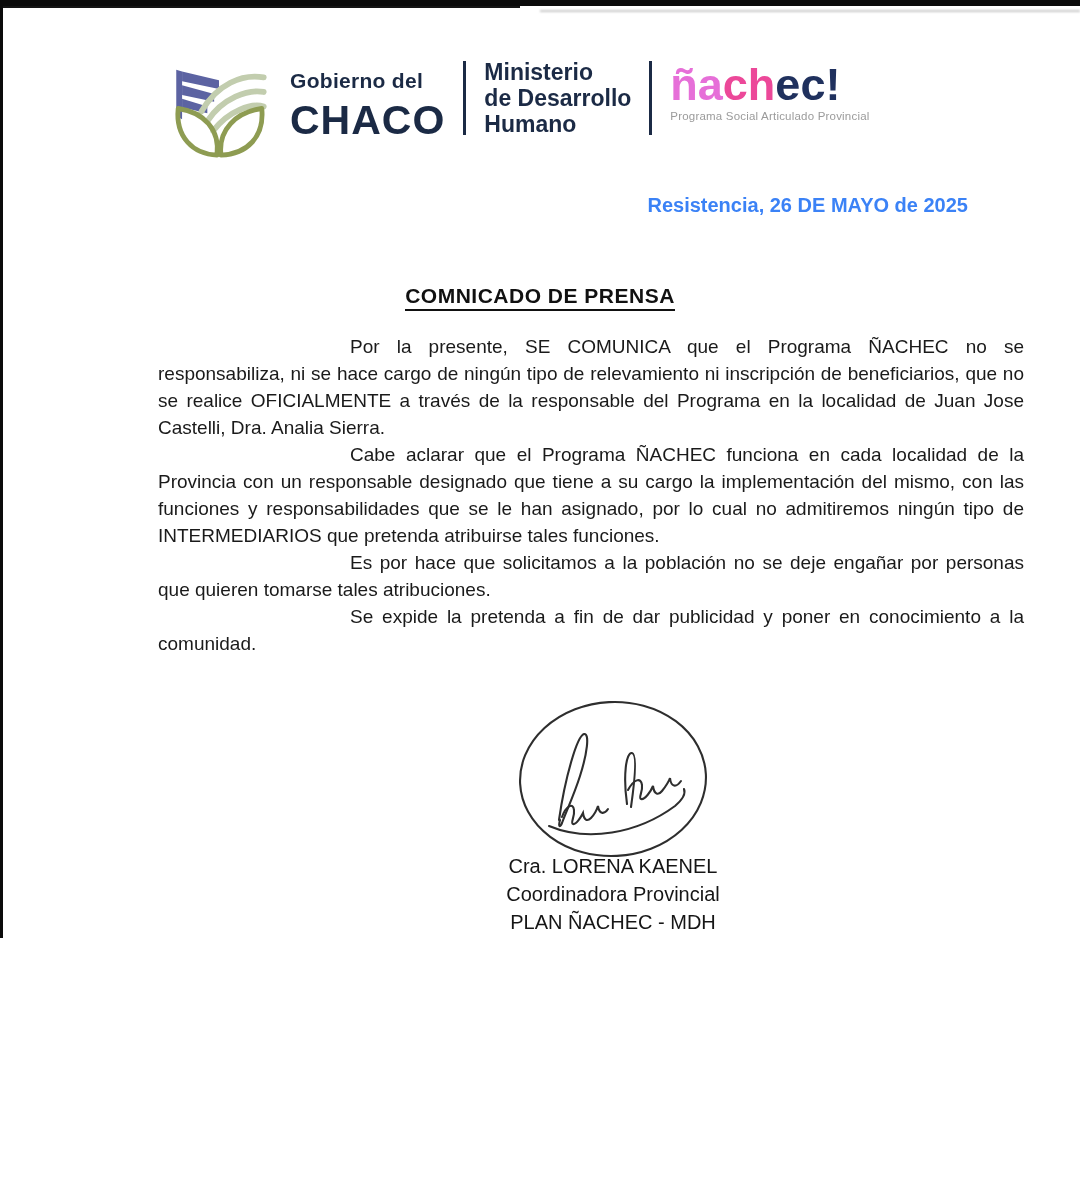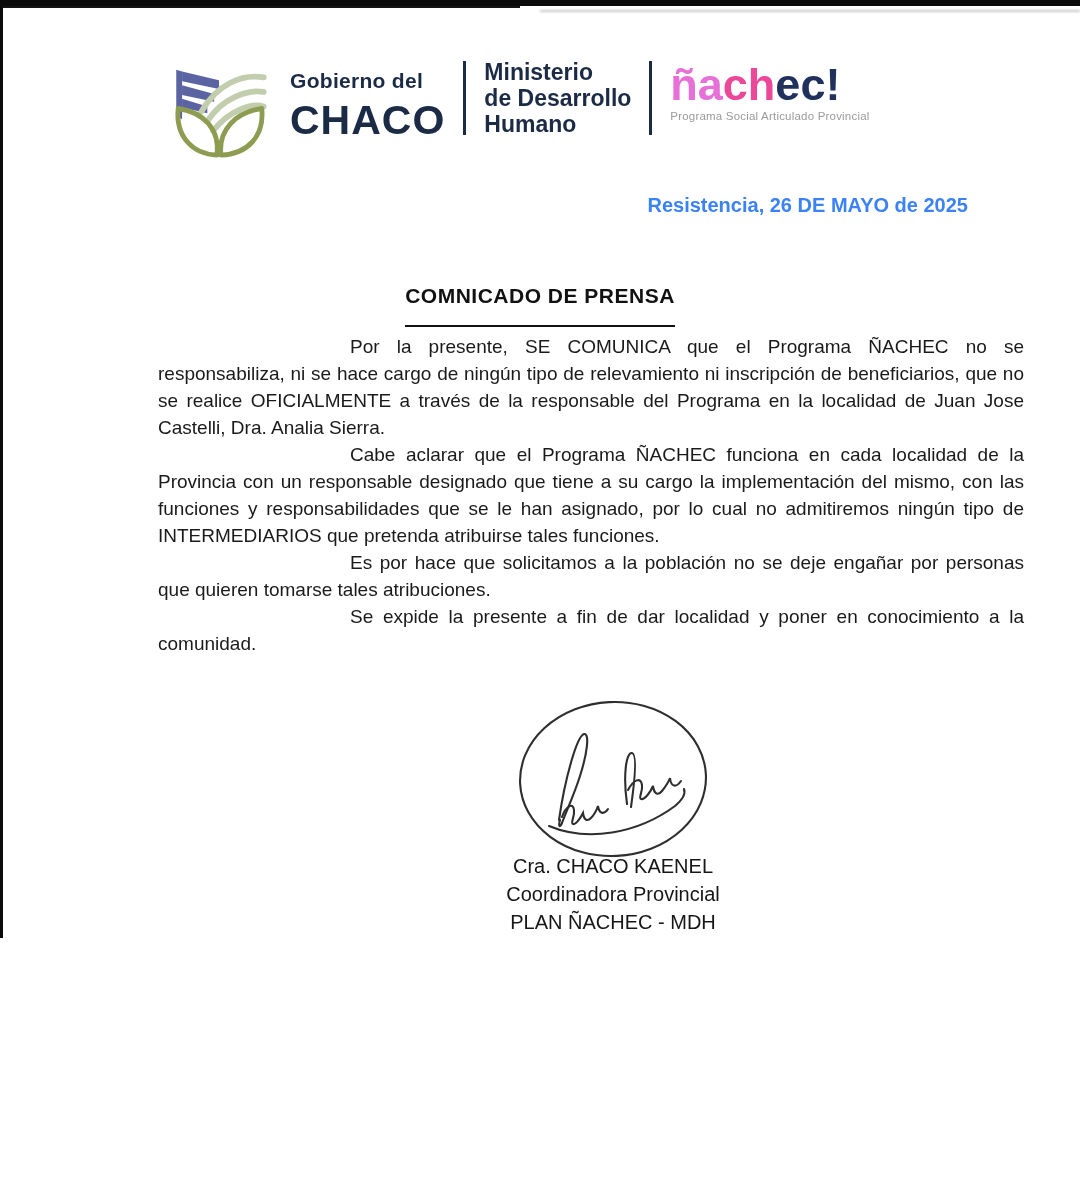--- a/index.html
+++ b/index.html
@@ -97,7 +97,7 @@
     font-size: 21px; font-weight: 700;
     color: #111; letter-spacing: 0.5px;
     border-bottom: 2.5px solid #111;
-    padding-bottom: 18px;
+    padding-bottom: 2px;
   }
   
   .doc-body {

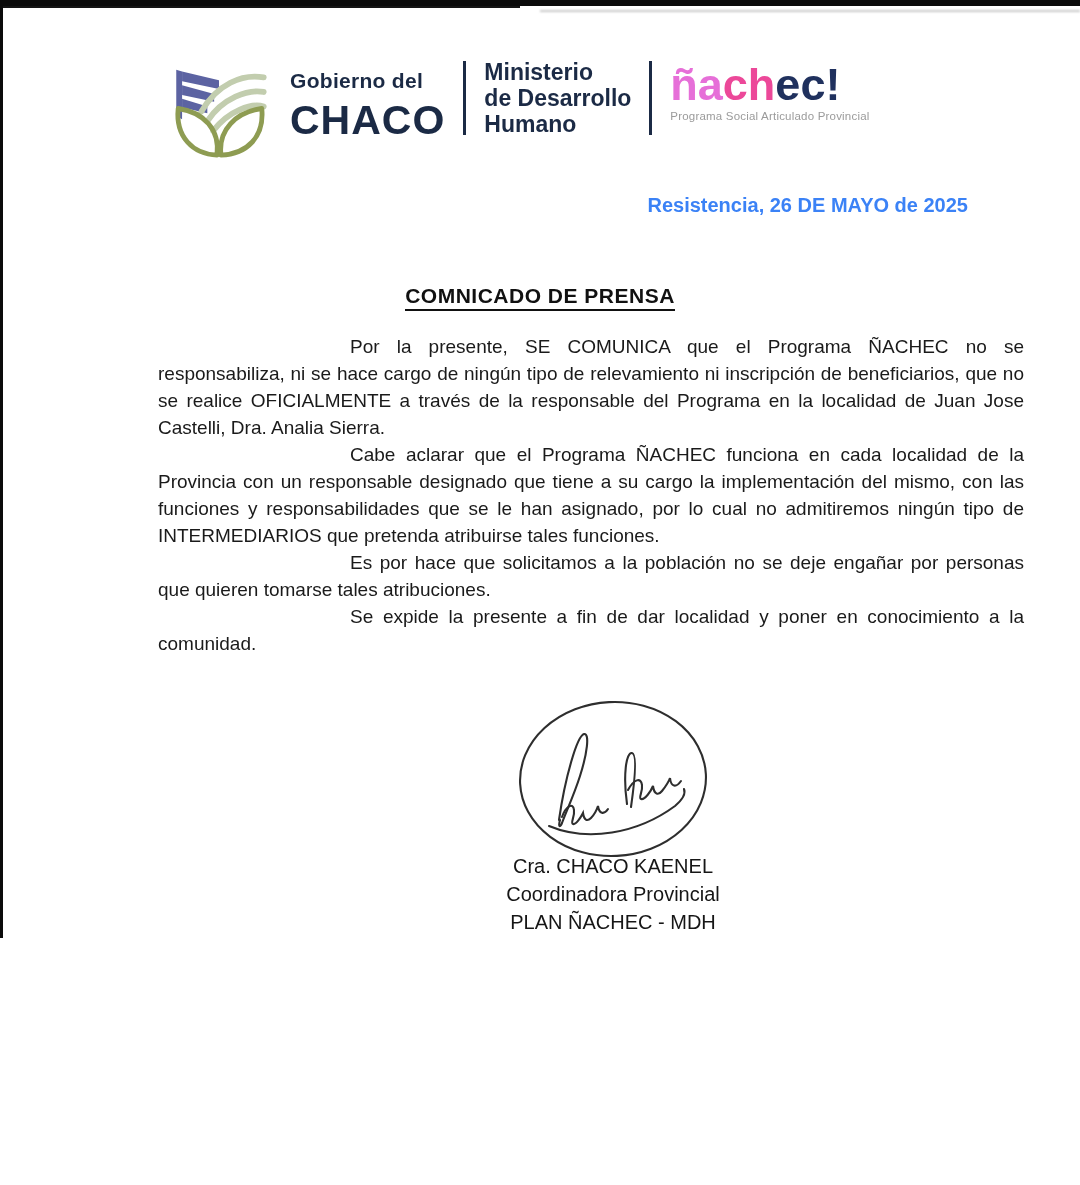--- a/index.html
+++ b/index.html
@@ -181,7 +181,7 @@
     <p>Por la presente, SE COMUNICA que el Programa ÑACHEC no se responsabiliza, ni se hace cargo de ningún tipo de relevamiento ni inscripción de beneficiarios, que no se realice OFICIALMENTE a través de la responsable del Programa en la localidad de Juan Jose Castelli, Dra. Analia Sierra.</p>
     <p>Cabe aclarar que el Programa ÑACHEC funciona en cada localidad de la Provincia con un responsable designado que tiene a su cargo la implementación del mismo, con las funciones y responsabilidades que se le han asignado, por lo cual no admitiremos ningún tipo de INTERMEDIARIOS que pretenda atribuirse tales funciones.</p>
     <p>Es por hace que solicitamos a la población no se deje engañar por personas que quieren tomarse tales atribuciones.</p>
-    <p>Se expide la presente a fin de dar localidad y poner en conocimiento a la comunidad.</p>
+    <p>Se expide la pretenda a fin de dar publicidad y poner en conocimiento a la comunidad.</p>
   </div>
 
   <div class="signature-block">

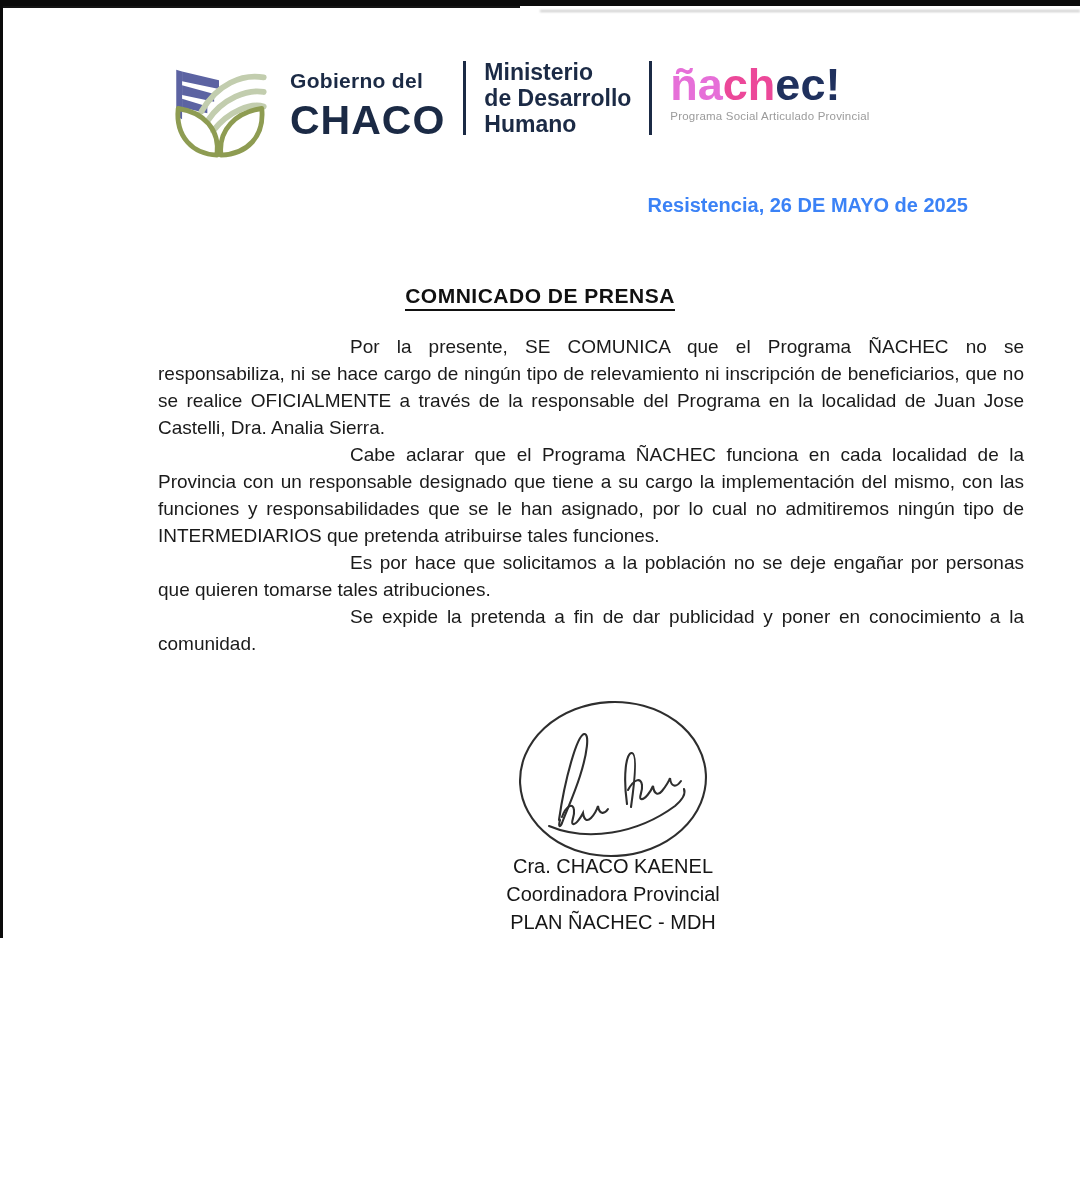--- a/index.html
+++ b/index.html
@@ -199,7 +199,7 @@
         <path d="M34,128 C72,144 122,136 160,108 C167,102 171,96 169,91"></path>
       </g>
     </svg>
-    <div class="sig-name">Cra. CHACO KAENEL</div>
+    <div class="sig-name">Cra. LORENA KAENEL</div>
     <div class="sig-role">Coordinadora Provincial</div>
     <div class="sig-org">PLAN ÑACHEC - MDH</div>
   </div>

